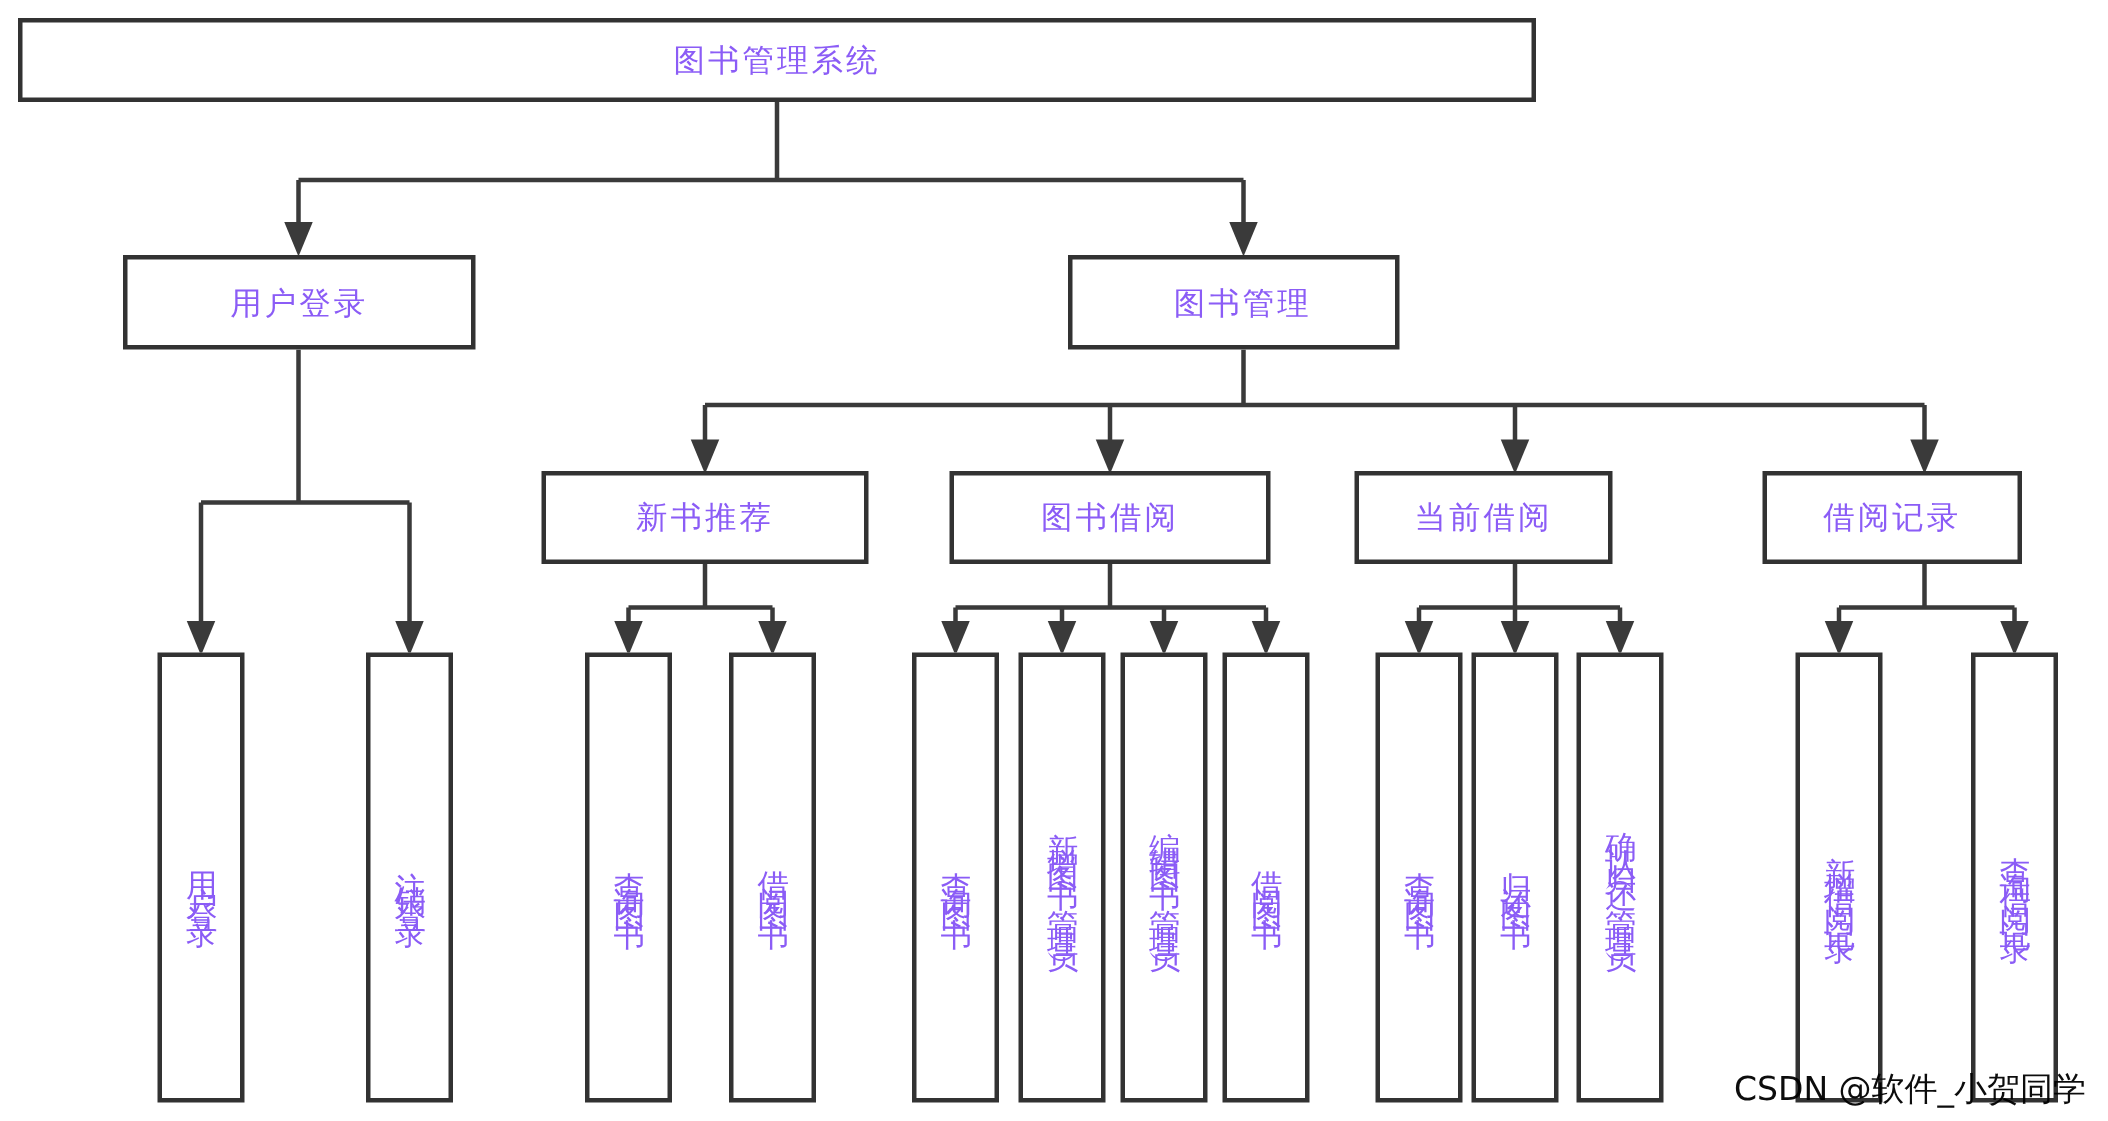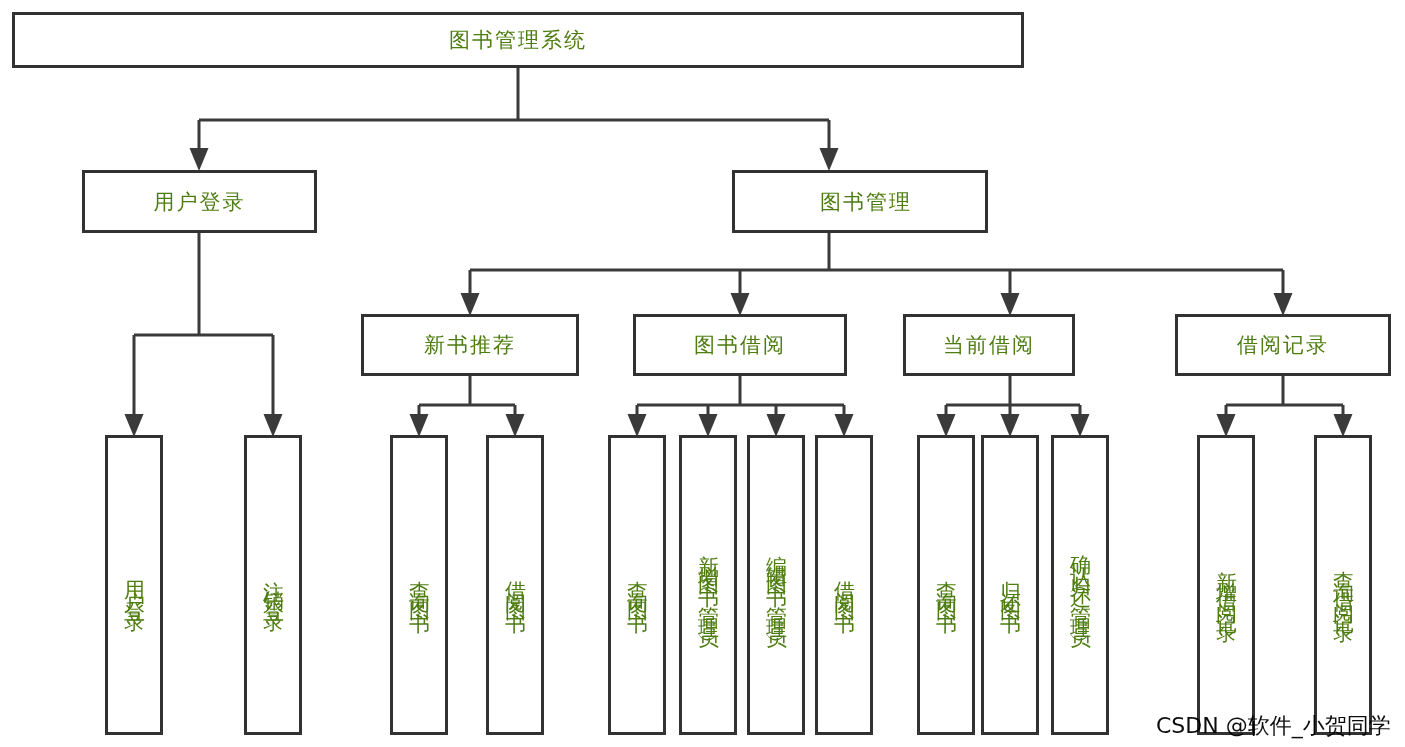--- a/index.html
+++ b/index.html
@@ -26,7 +26,7 @@
     box-sizing: border-box;
     background: #ffffff;
     border: 3px solid #323232;
-    color: #4d7c0f;
+    color: #8b5cf6;
     display: flex;
     align-items: center;
     justify-content: center;

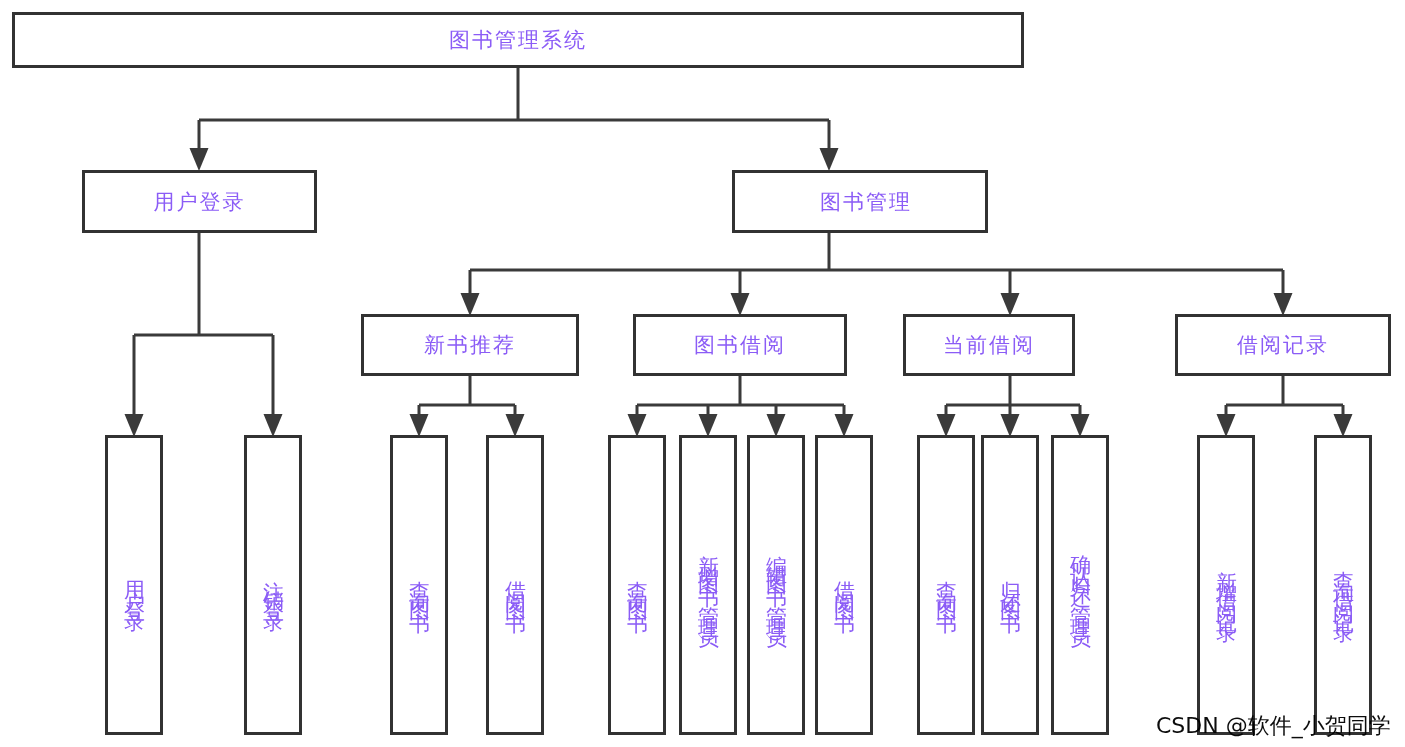--- a/index.html
+++ b/index.html
@@ -104,7 +104,7 @@
   <div class="box" style="left:82px; top:170px; width:235px; height:63px;">
     <span class="hlabel">用户登录</span>
   </div>
-  <div class="box" style="left:732px; top:170px; width:256px; height:63px;padding-left:12px;">
+  <div class="box" style="left:712px; top:170px; width:221px; height:63px;padding-left:12px;">
     <span class="hlabel">图书管理</span>
   </div>
 

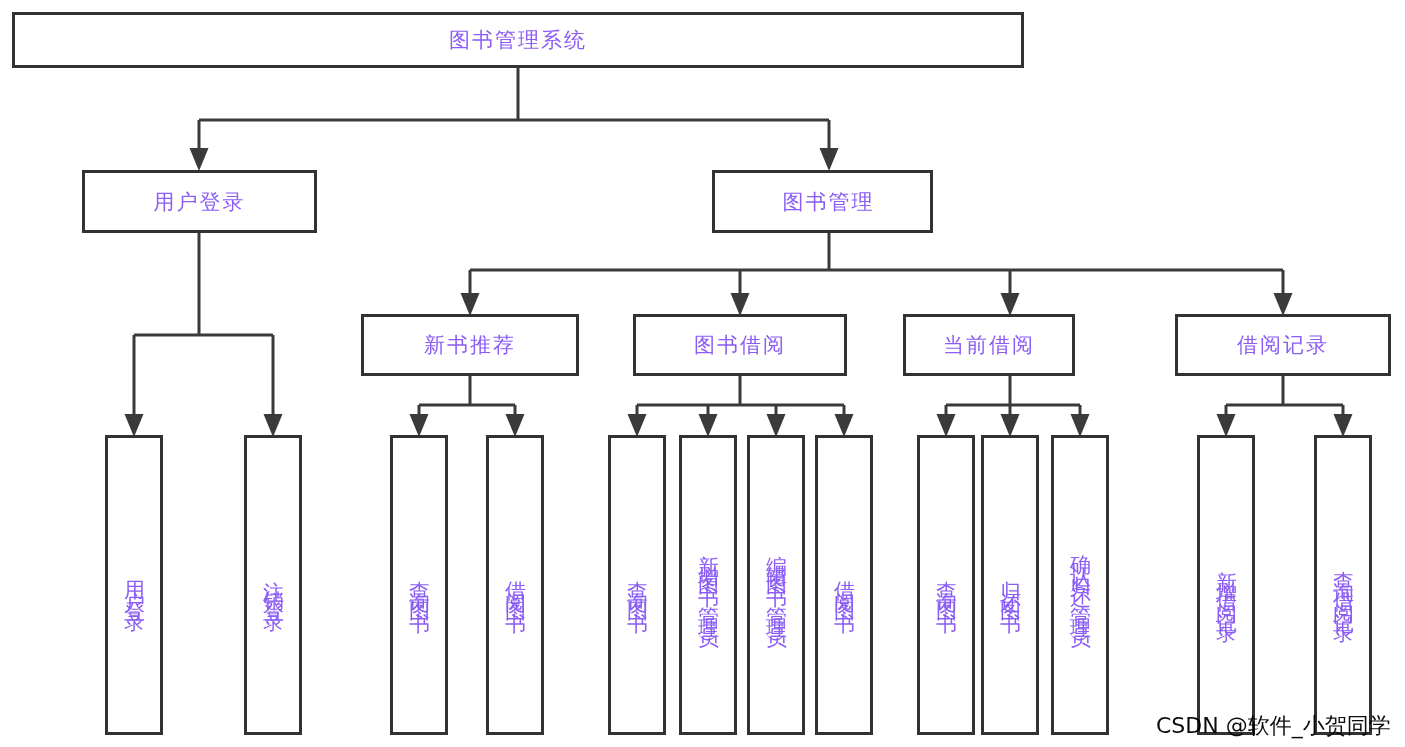--- a/index.html
+++ b/index.html
@@ -117,7 +117,7 @@
   <div class="box" style="left:903px; top:314px; width:172px; height:62px;">
     <span class="hlabel">当前借阅</span>
   </div>
-  <div class="box" style="left:1175px; top:314px; width:216px; height:62px;">
+  <div class="box" style="left:1175px; top:314px; width:173px; height:62px;">
     <span class="hlabel">借阅记录</span>
   </div>
 

